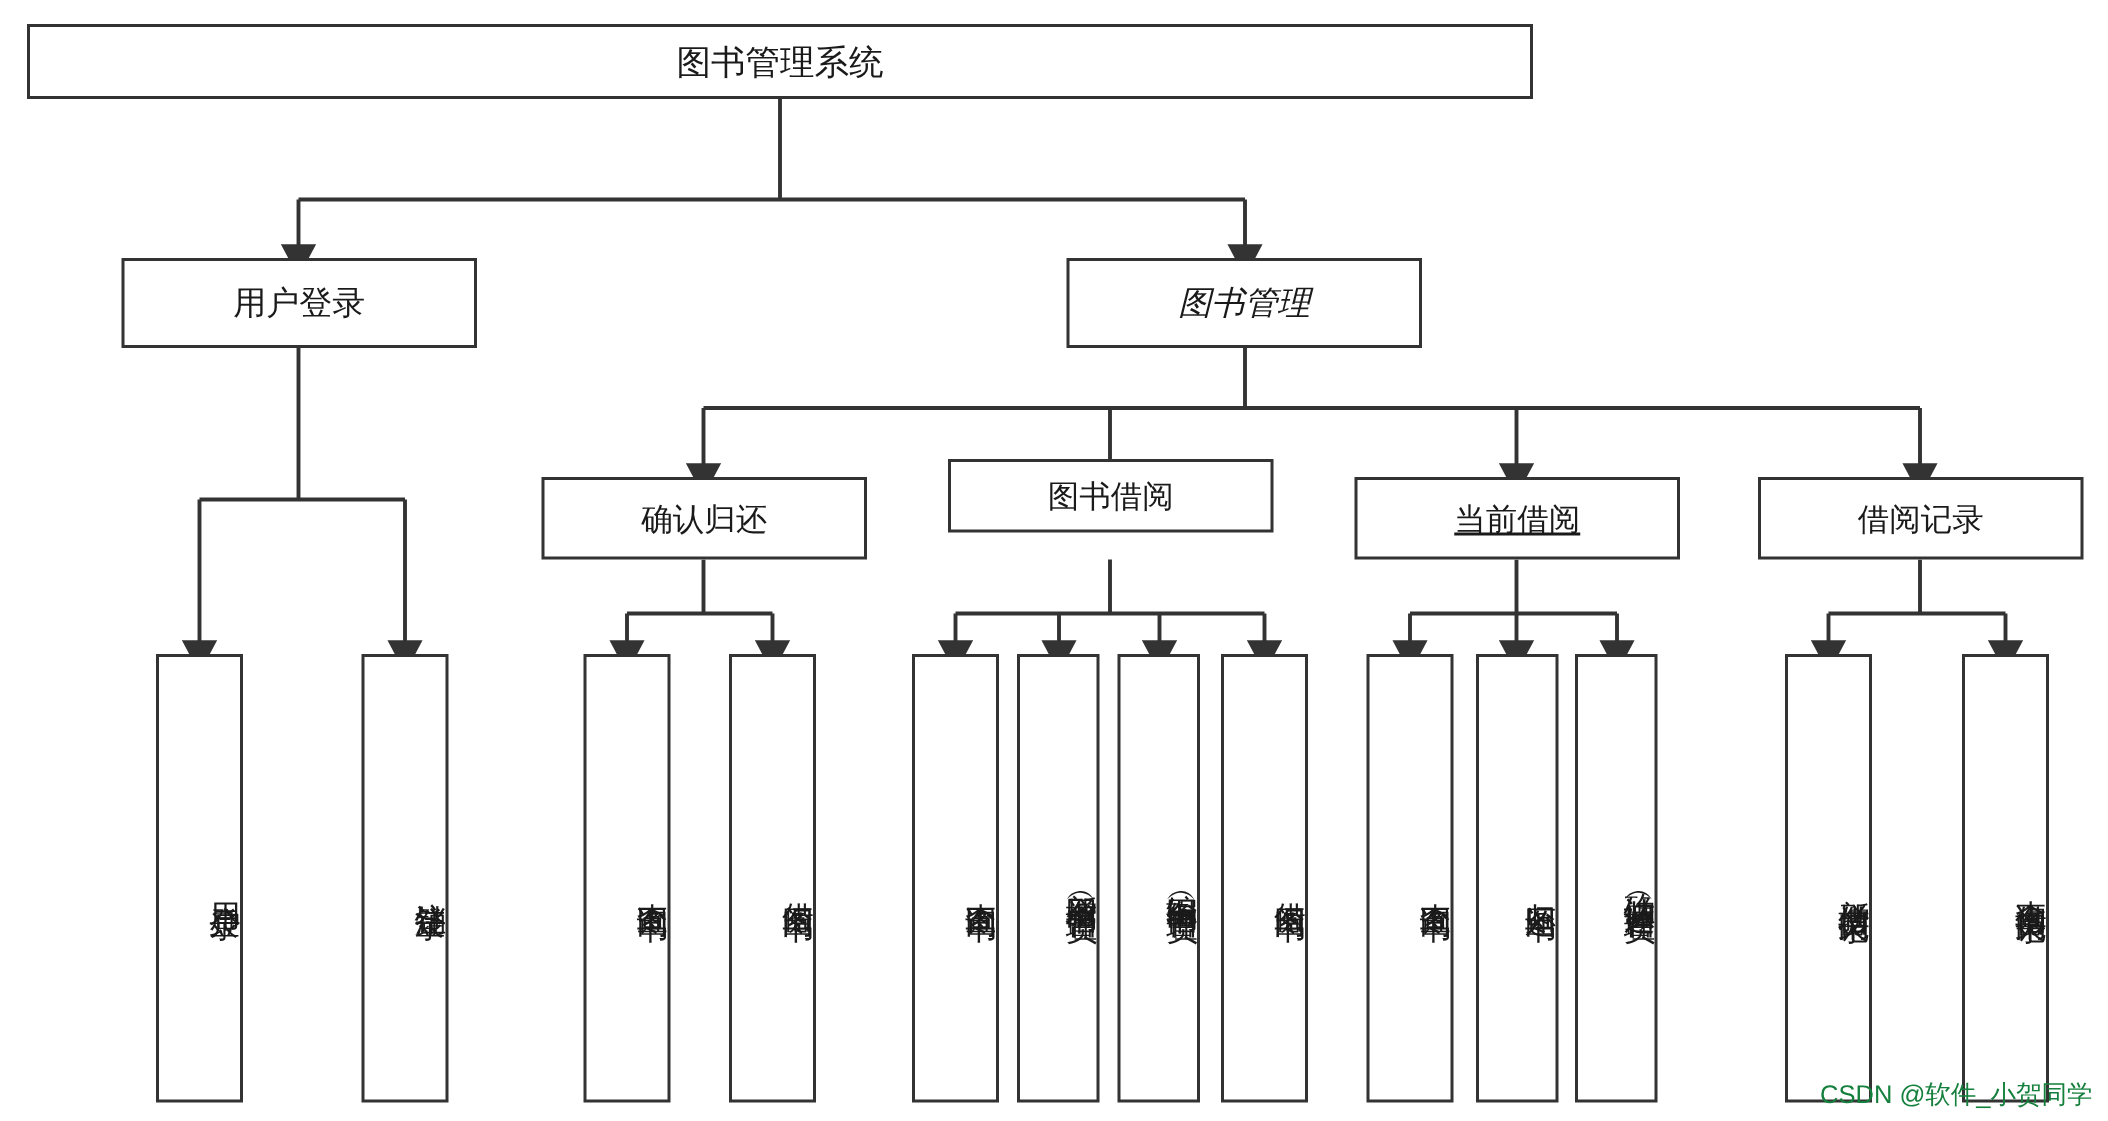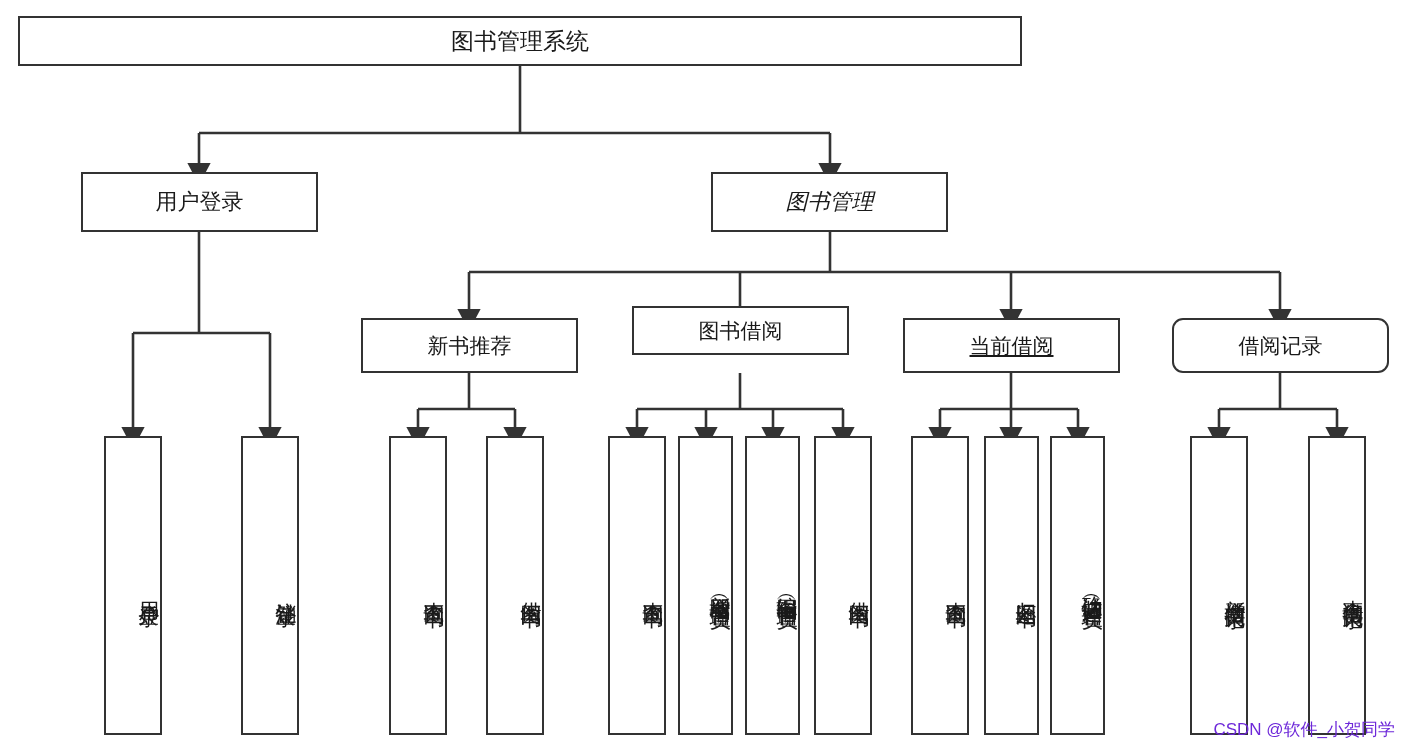--- a/index.html
+++ b/index.html
@@ -148,7 +148,7 @@
   </div>
 
   <div class="node lvl3" style="left:361px;top:318px;width:217px;height:55px;">
-    <span class="node-label">新书推荐</span>
+    <span class="node-label">确认归还</span>
   </div>
   <div class="node lvl3" style="left:632px;top:306px;width:217px;height:49px;">
     <span class="node-label">图书借阅</span>

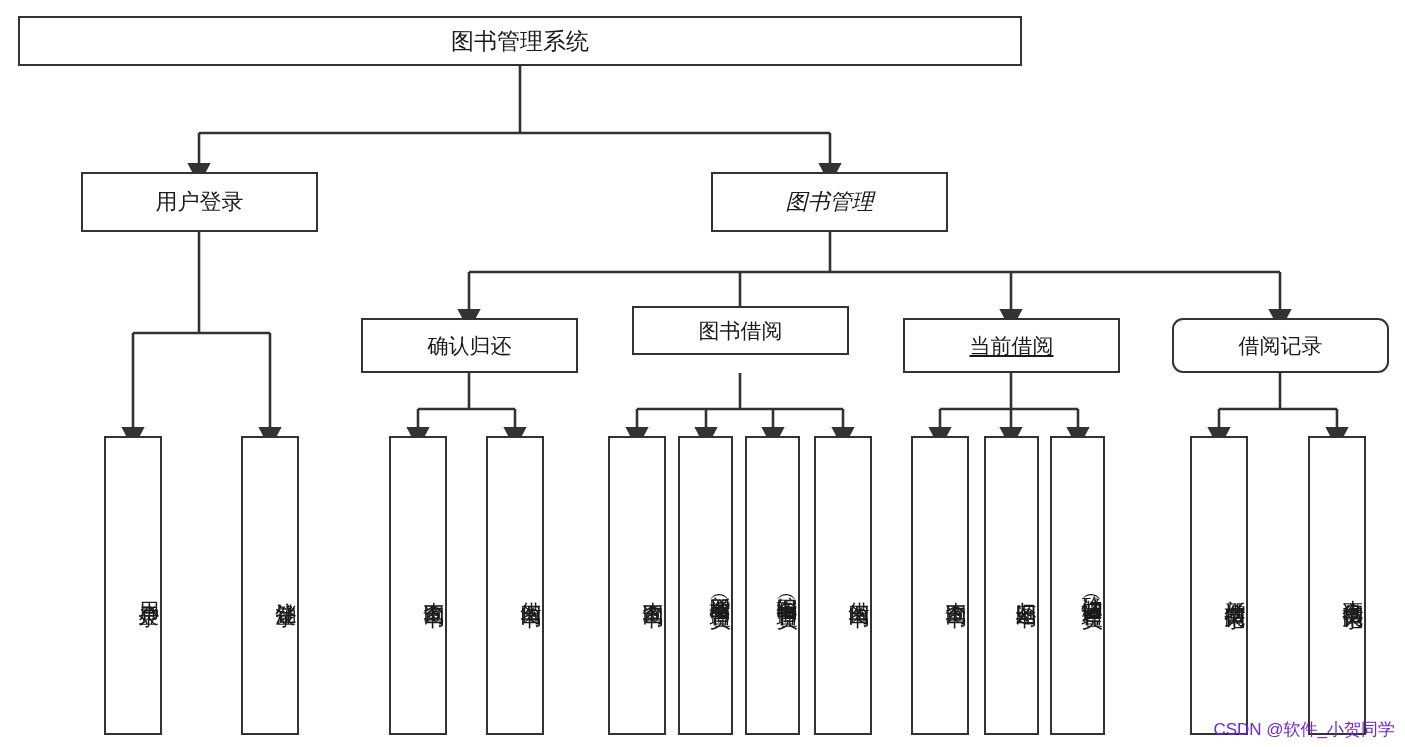--- a/index.html
+++ b/index.html
@@ -156,7 +156,7 @@
   <div class="node lvl3" style="left:903px;top:318px;width:217px;height:55px;text-decoration:underline;">
     <span class="node-label">当前借阅</span>
   </div>
-  <div class="node lvl3" style="left:1172px;top:318px;width:217px;height:55px;border-radius:11px;">
+  <div class="node lvl3" style="left:1172px;top:318px;width:217px;height:55px;">
     <span class="node-label">借阅记录</span>
   </div>
 

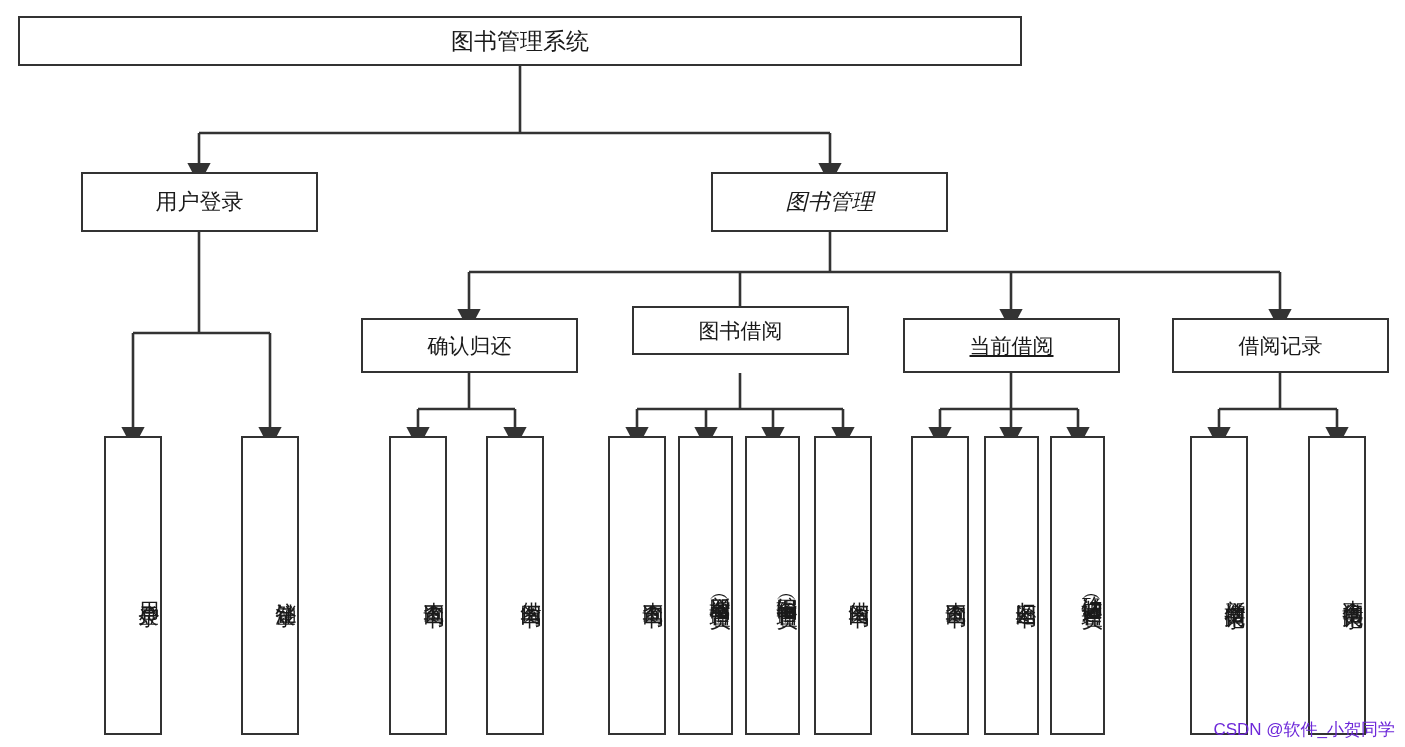--- a/index.html
+++ b/index.html
@@ -71,7 +71,7 @@
     right: 10px;
     bottom: 6px;
     font-size: 17px;
-    color: #6d28d9;
+    color: #15803d;
     z-index: 5;
     white-space: nowrap;
   }

